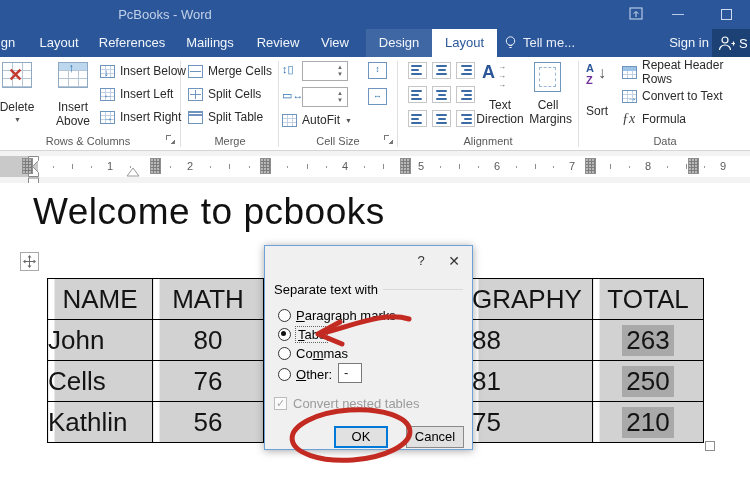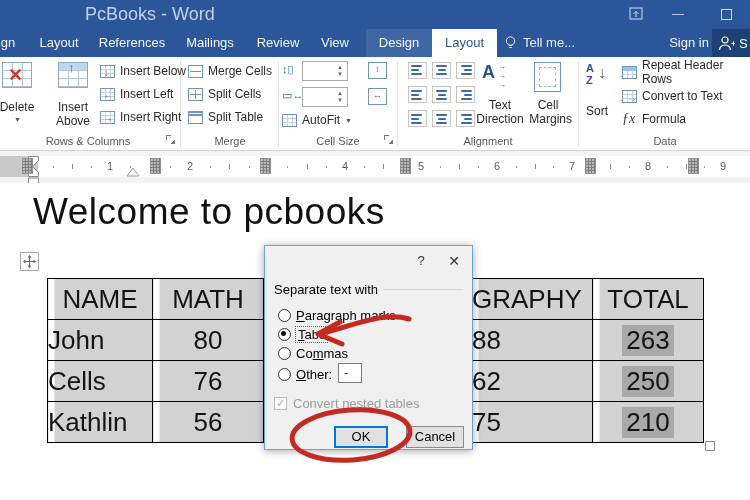--- a/index.html
+++ b/index.html
@@ -10,8 +10,8 @@
 
   
   .titlebar{position:absolute;left:0;top:0;width:750px;height:29px;background:#2b579a;}
-  .tb-title{position:absolute;left:85px;top:0;width:160px;line-height:29px;
-            font-size:18px;color:#c3d1e8;}
+  .tb-title{position:absolute;left:85px;top:0;width:160px;text-align:center;line-height:29px;
+            font-size:13px;color:#c3d1e8;}
   .tt-box{position:absolute;left:366px;top:0;width:127px;height:29px;background:#4a74ad;
           color:#fff;font-size:12px;text-align:center;line-height:30px;margin-top:36px;}
   .winbtn{position:absolute;top:7px;width:16px;height:15px;color:#cfdcf0;text-align:center;line-height:15px;font-size:12px;}

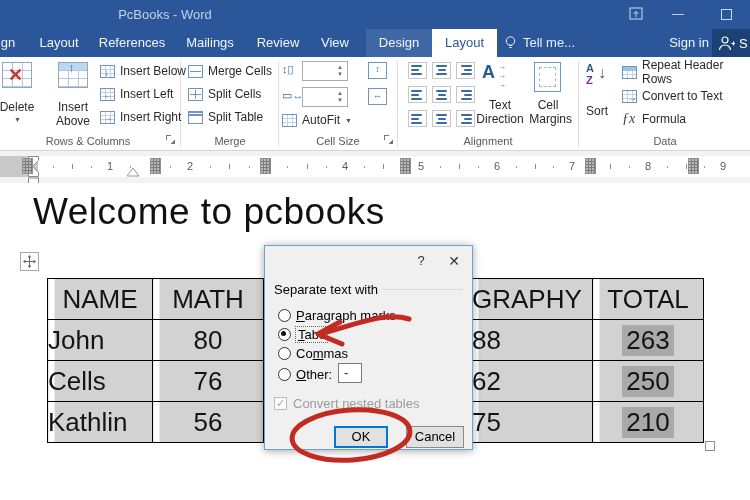--- a/index.html
+++ b/index.html
@@ -412,7 +412,7 @@
         <td class="c-name">Cells</td>
         <td class="c-num">76</td>
         <td></td>
-        <td class="c-gra">62</td>
+        <td class="c-gra">81</td>
         <td class="c-num"><span class="shade">250</span></td>
       </tr>
       <tr>

